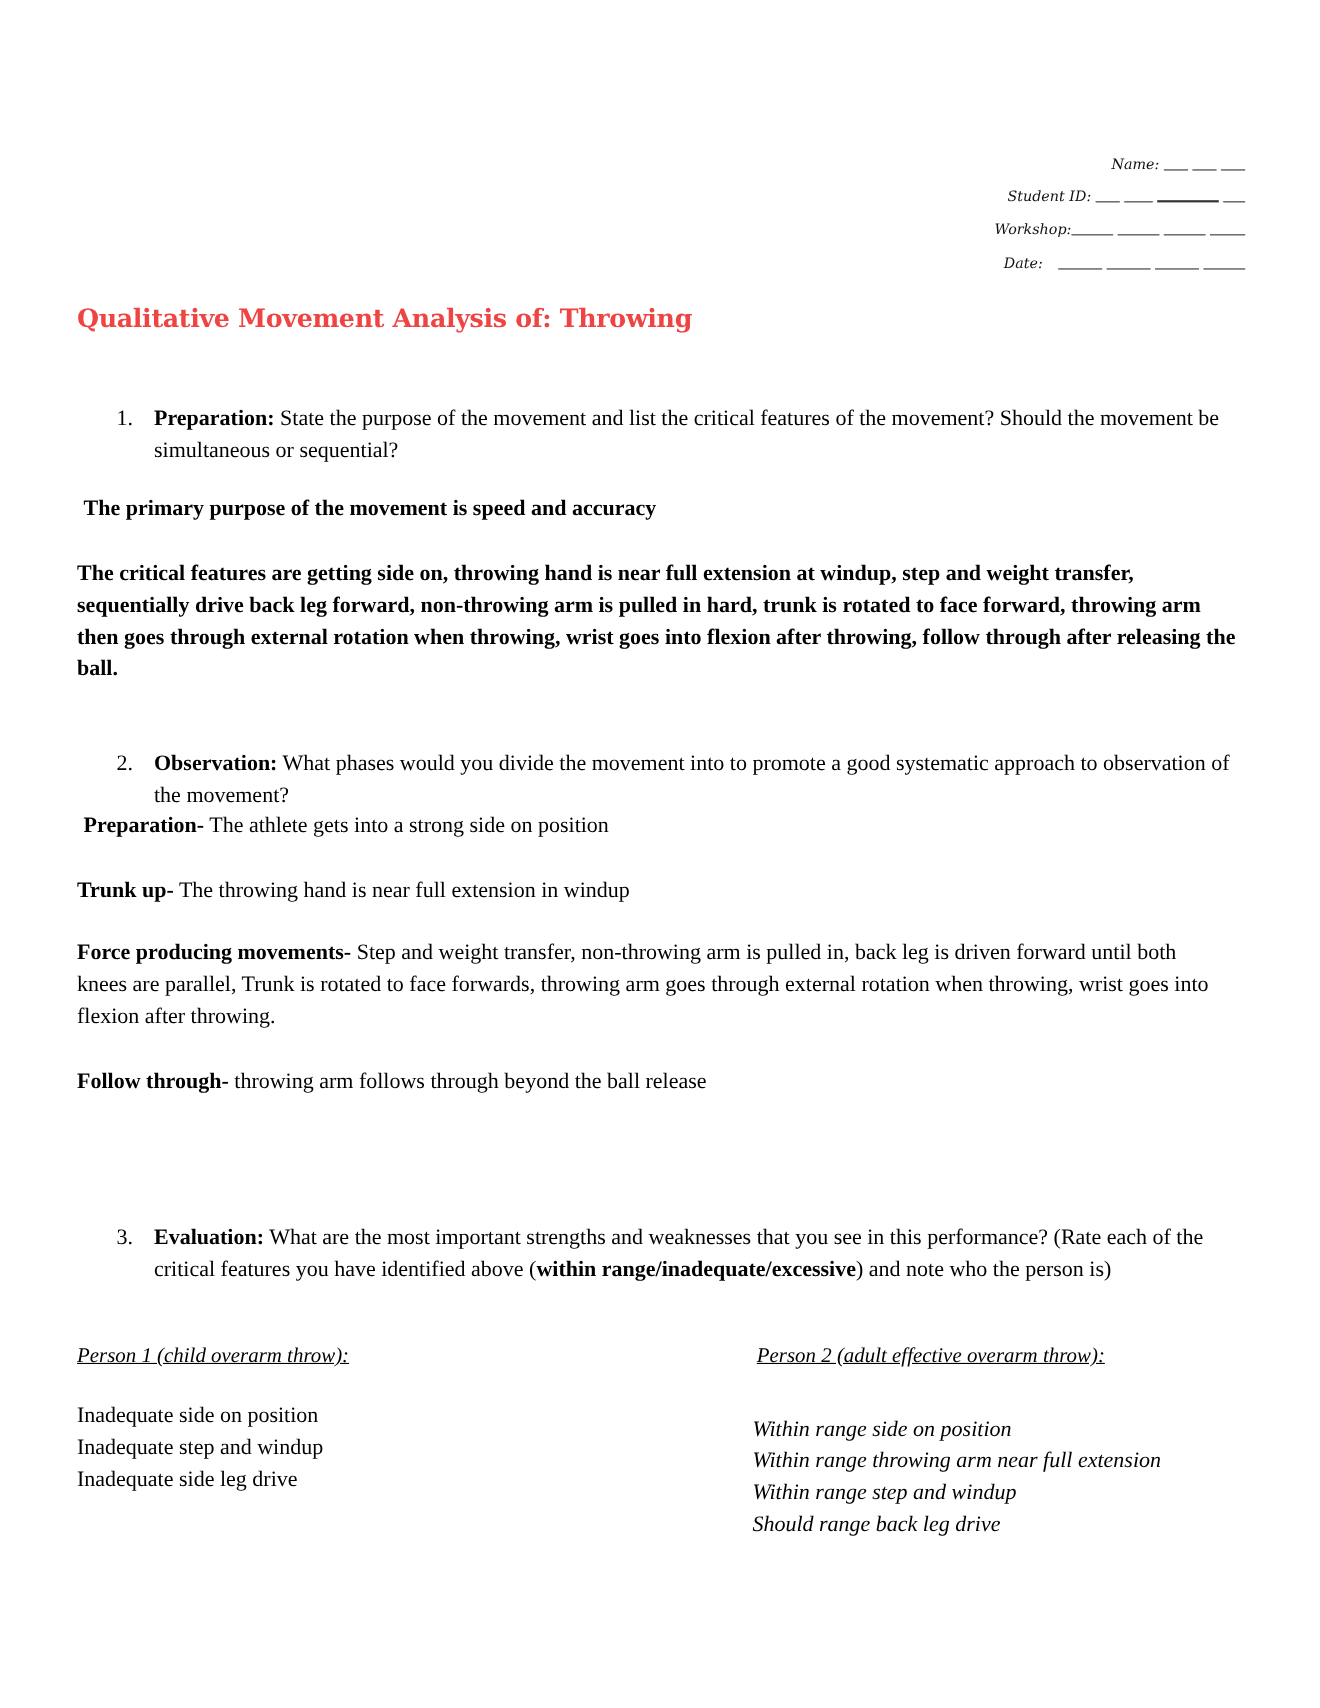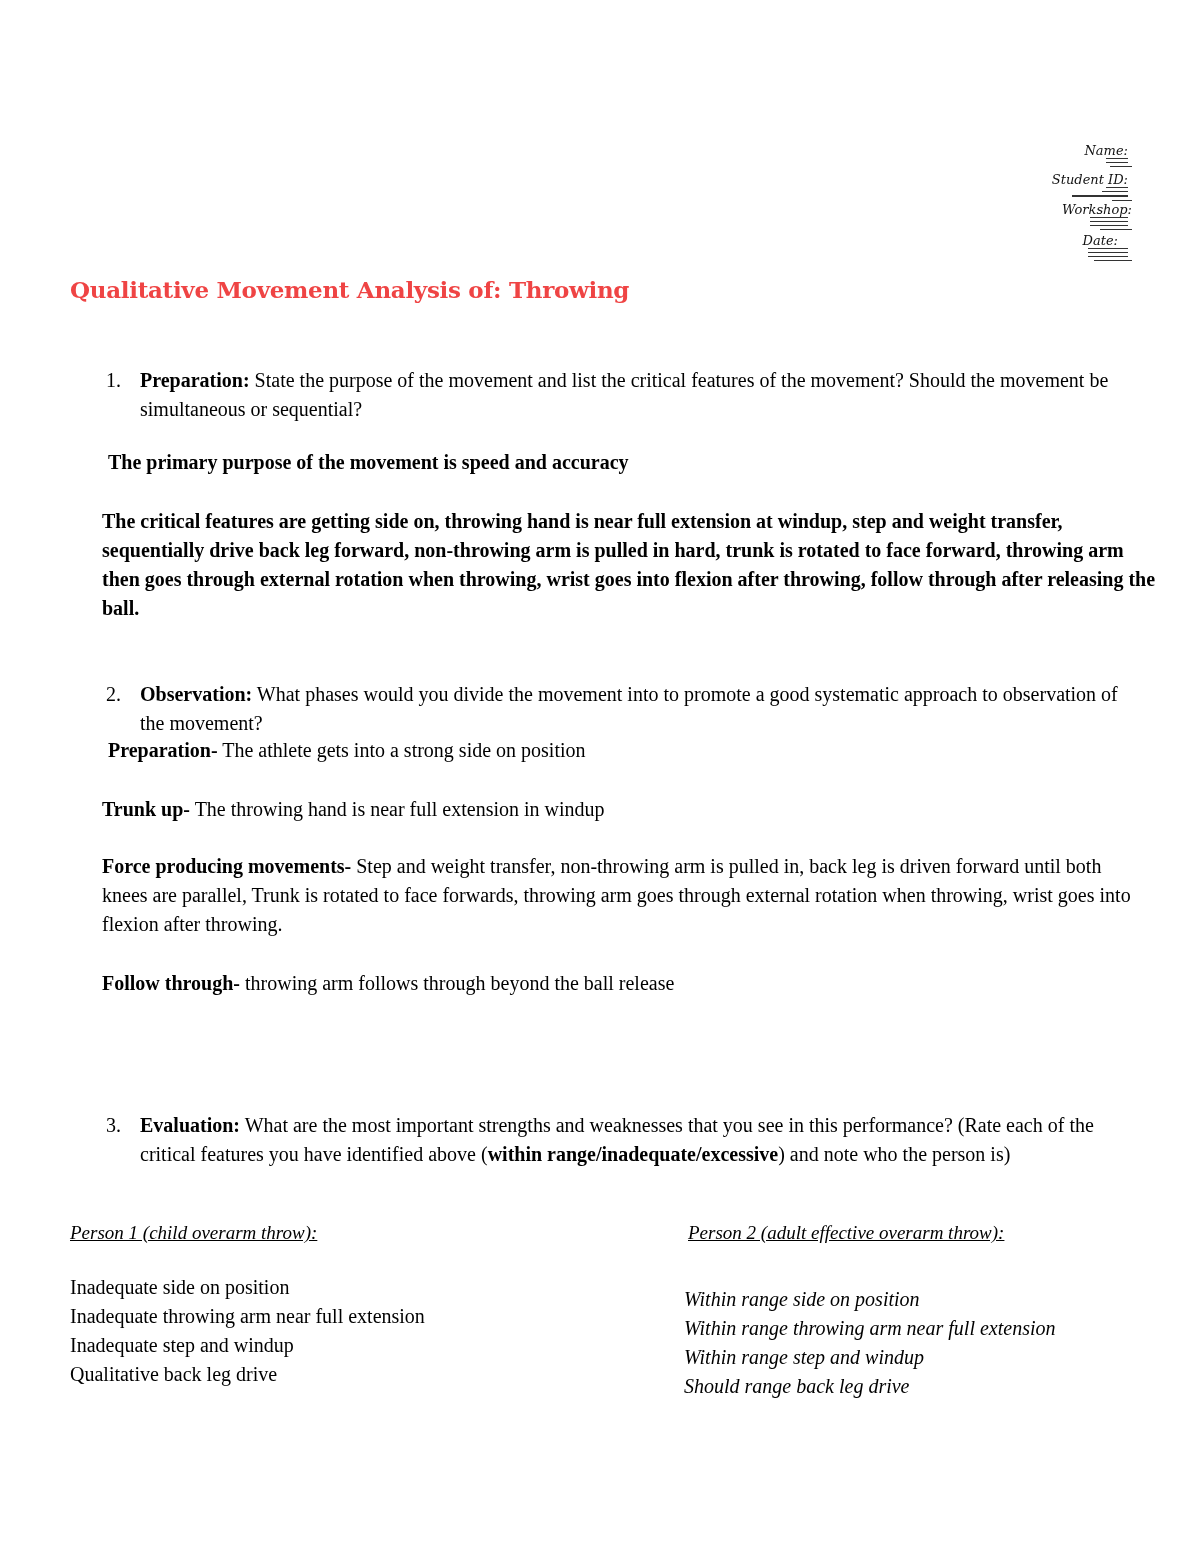--- a/index.html
+++ b/index.html
@@ -10,7 +10,7 @@
   
   .hdr-field { position: absolute; right: 68px; font-family: "DejaVu Serif", serif;
                font-style: italic; font-size: 13px; color: #111; white-space: nowrap;
-               display: flex; align-items: flex-end; flex-direction: column; }
+               display: flex; align-items: flex-end; }
   .hdr-field .lbl { margin-right: 4px; }
   .line-seg { display: inline-block; height: 0; border-bottom: 1.2px solid #333; margin-bottom: 3px; margin-right: 4px; }
   .line-seg.thick { border-bottom-width: 2px; }

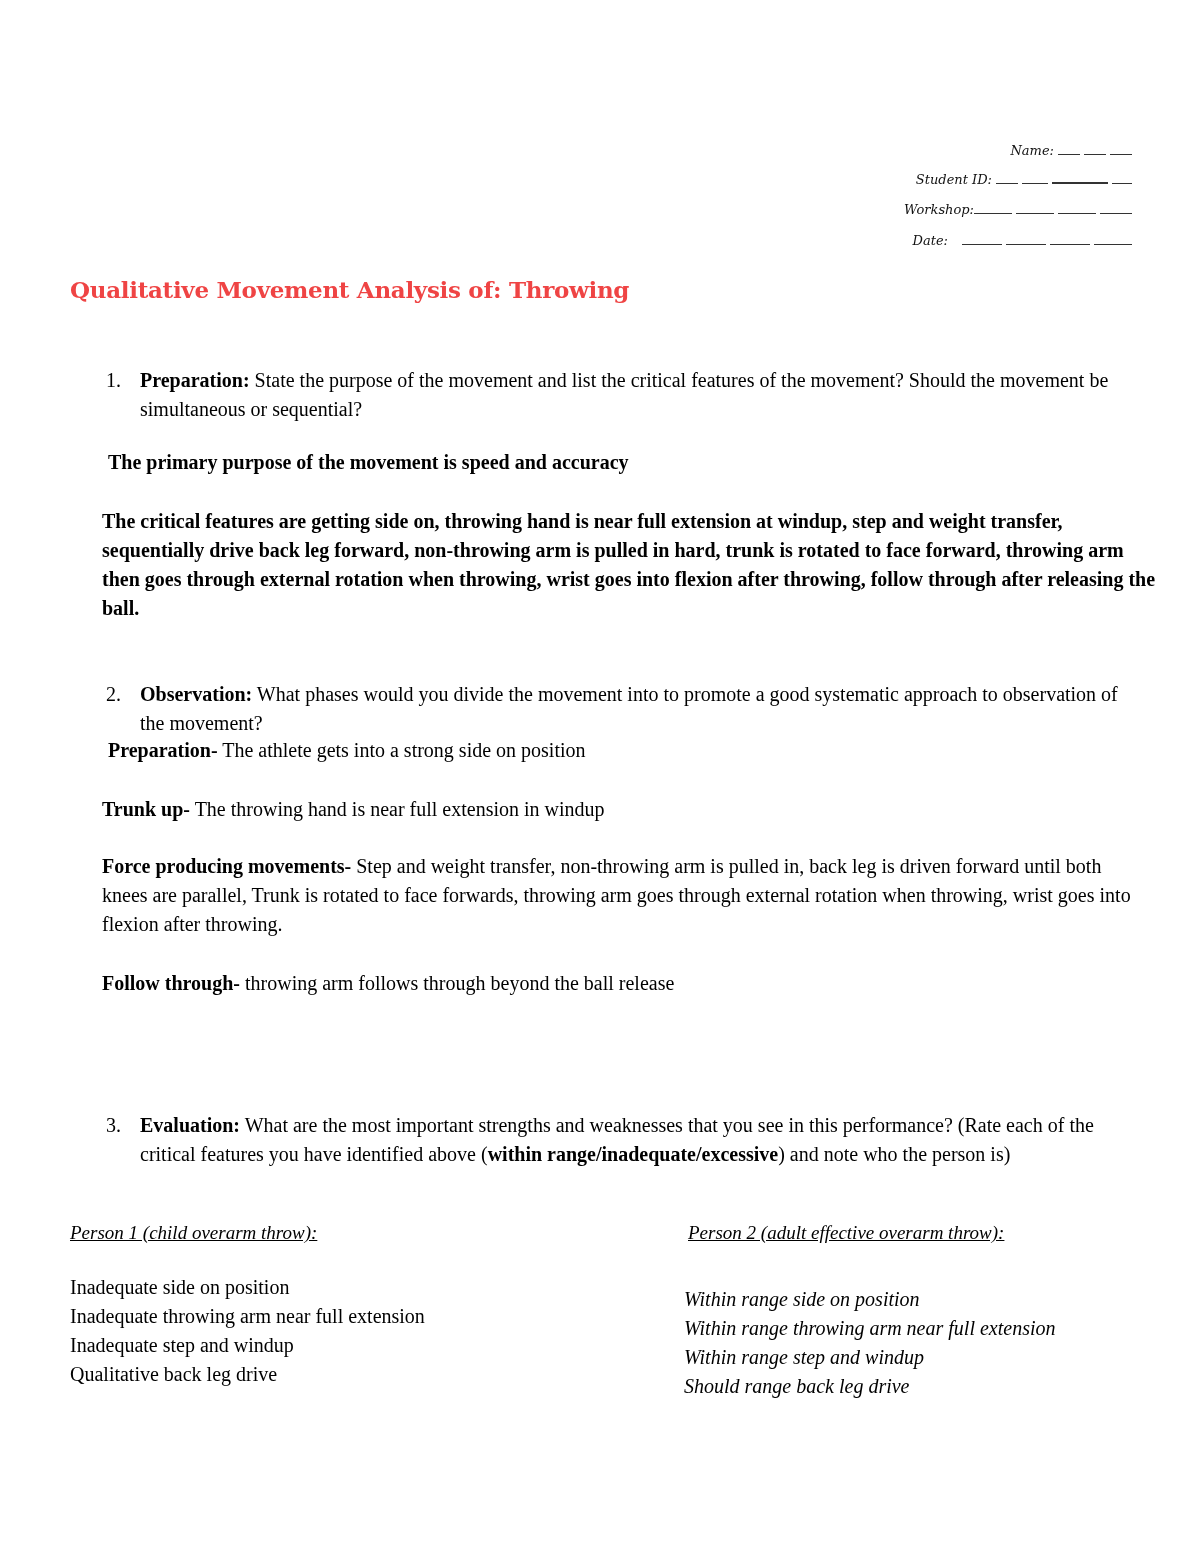--- a/index.html
+++ b/index.html
@@ -21,7 +21,7 @@
   .text { font-size: 20px; line-height: 29px; }
   .num { position: absolute; left: 106px; }
   .qbody { position: absolute; left: 140px; width: 1000px; }
-  .para { position: absolute; left: 70px; width: 1060px; margin-left: 32px; }
+  .para { position: absolute; left: 70px; width: 1060px; }
   b, .b { font-weight: bold; }
   .bold-para { font-weight: bold; }
 

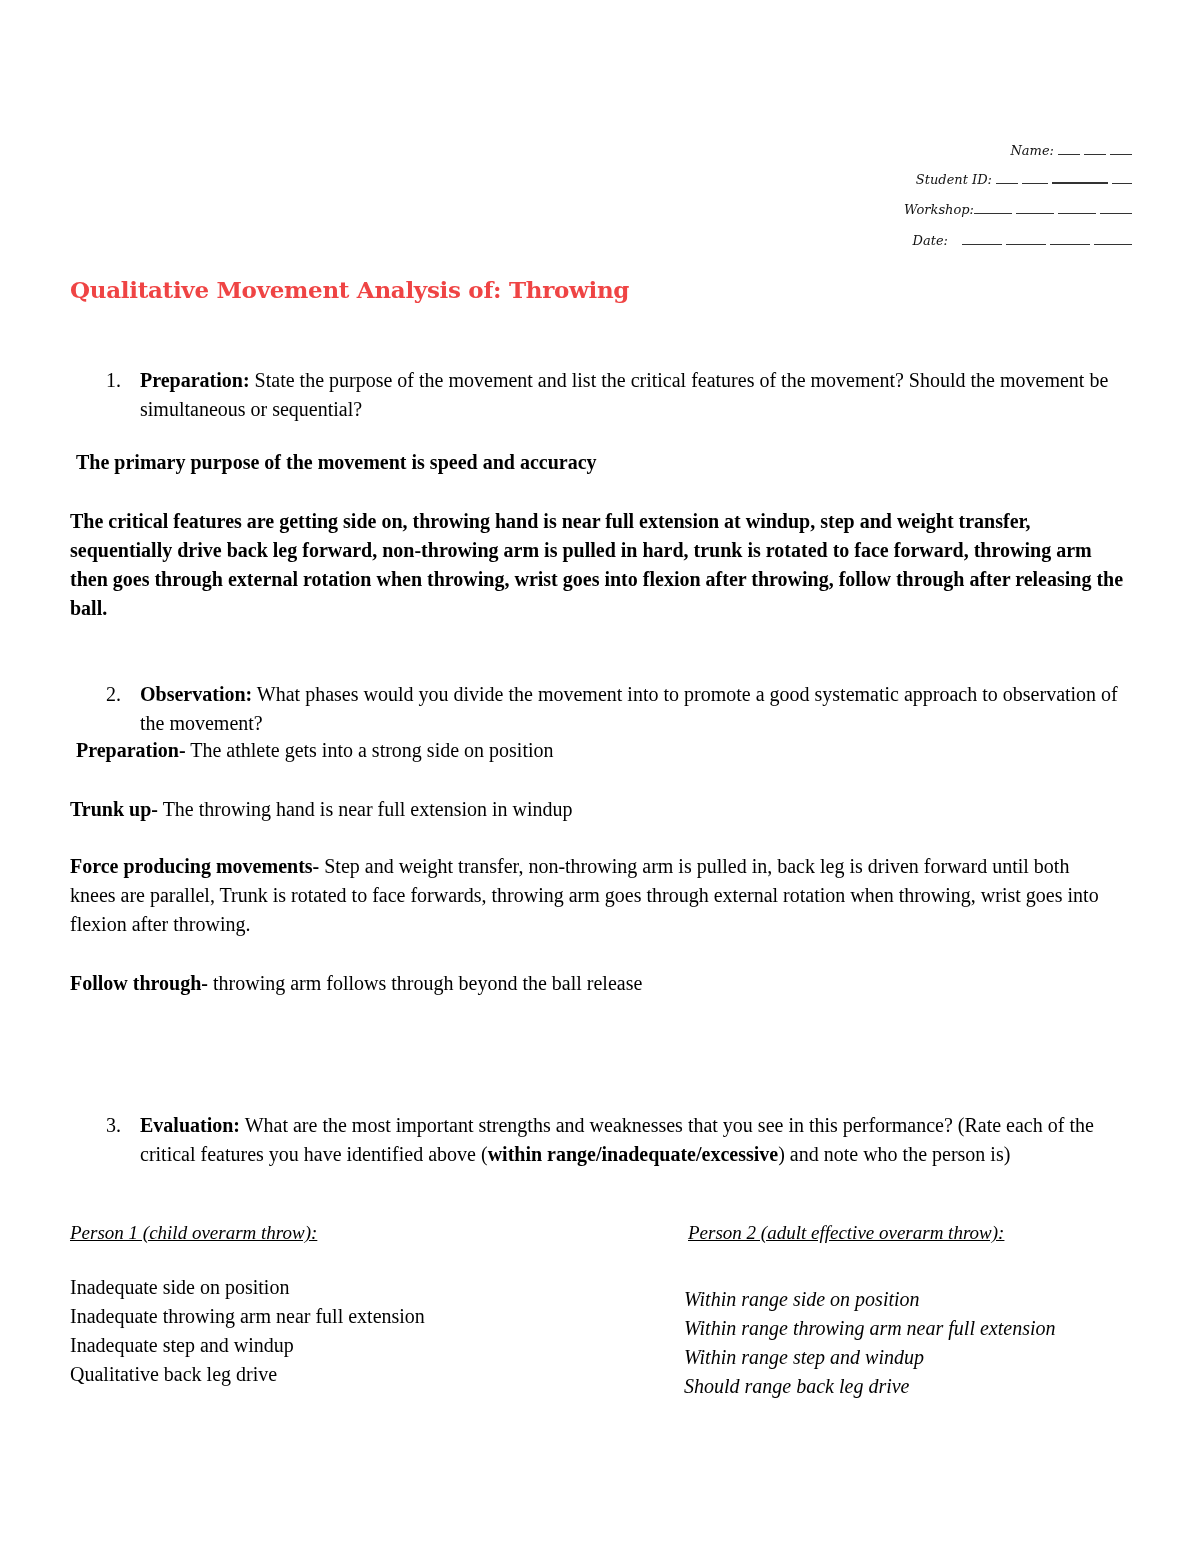--- a/index.html
+++ b/index.html
@@ -102,7 +102,6 @@
   <div class="person-head">Person 1 (child overarm throw):</div>
   <div style="margin-top:29px;">
     <div class="list-line">Inadequate side on position</div>
-    <div class="list-line">Inadequate throwing arm near full extension</div>
     <div class="list-line">Inadequate step and windup</div>
     <div class="list-line">Qualitative back leg drive</div>
   </div>

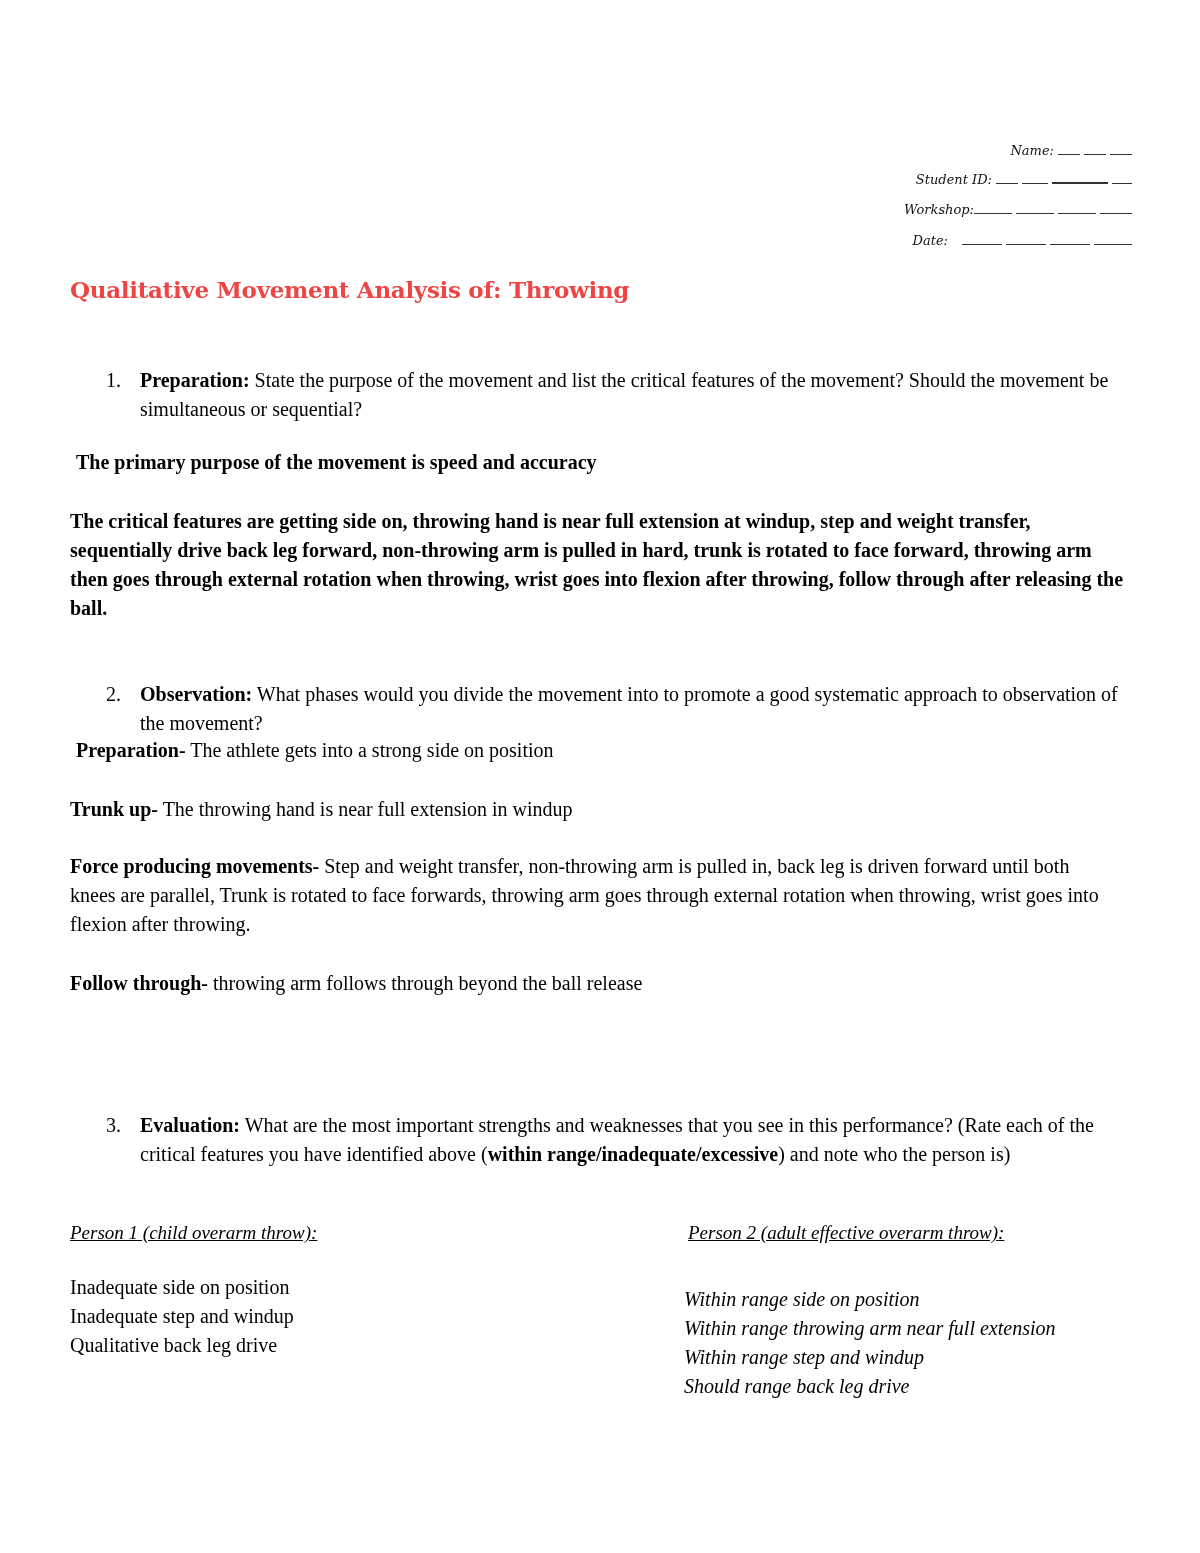--- a/index.html
+++ b/index.html
@@ -103,7 +103,7 @@
   <div style="margin-top:29px;">
     <div class="list-line">Inadequate side on position</div>
     <div class="list-line">Inadequate step and windup</div>
-    <div class="list-line">Qualitative back leg drive</div>
+    <div class="list-line">Inadequate side leg drive</div>
   </div>
 </div>
 

